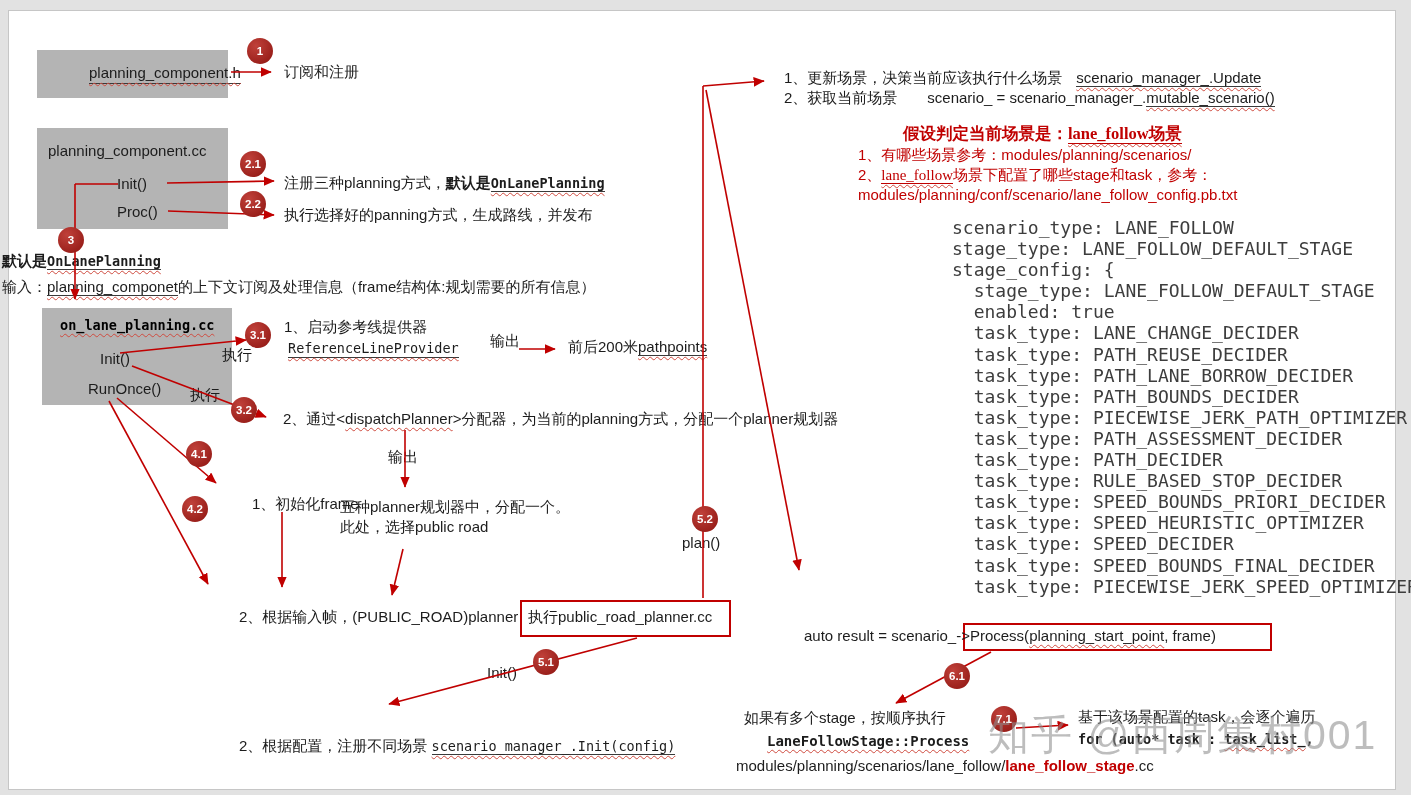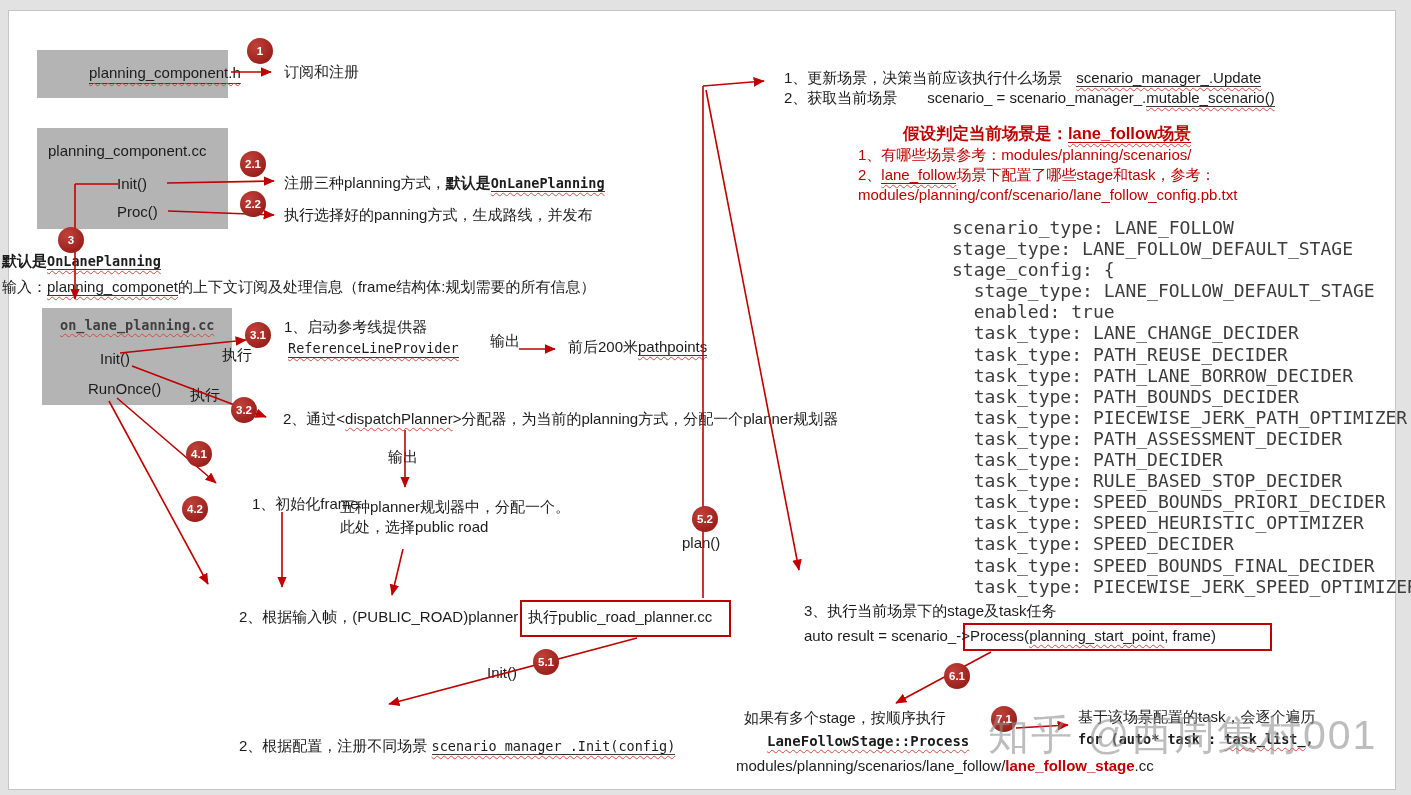--- a/index.html
+++ b/index.html
@@ -17,7 +17,7 @@
   .usq{border-bottom:1px solid #3a3a3a;text-decoration:underline wavy #cf4b40;
        text-decoration-thickness:1px;text-underline-offset:3.5px;}
   .rusq{border-bottom:1px solid #c00000;text-decoration:underline wavy #cf4b40;
-       text-decoration-thickness:1px;text-underline-offset:3.5px;}
+       text-decoration-thickness:1px;text-underline-offset:3.5px;font-family:Liberation Serif, serif;}
   .badge{position:absolute;width:26px;height:26px;border-radius:50%;
          background:radial-gradient(circle at 35% 30%,#c0413a,#8d1410);
          color:#fff;display:flex;align-items:center;justify-content:center;

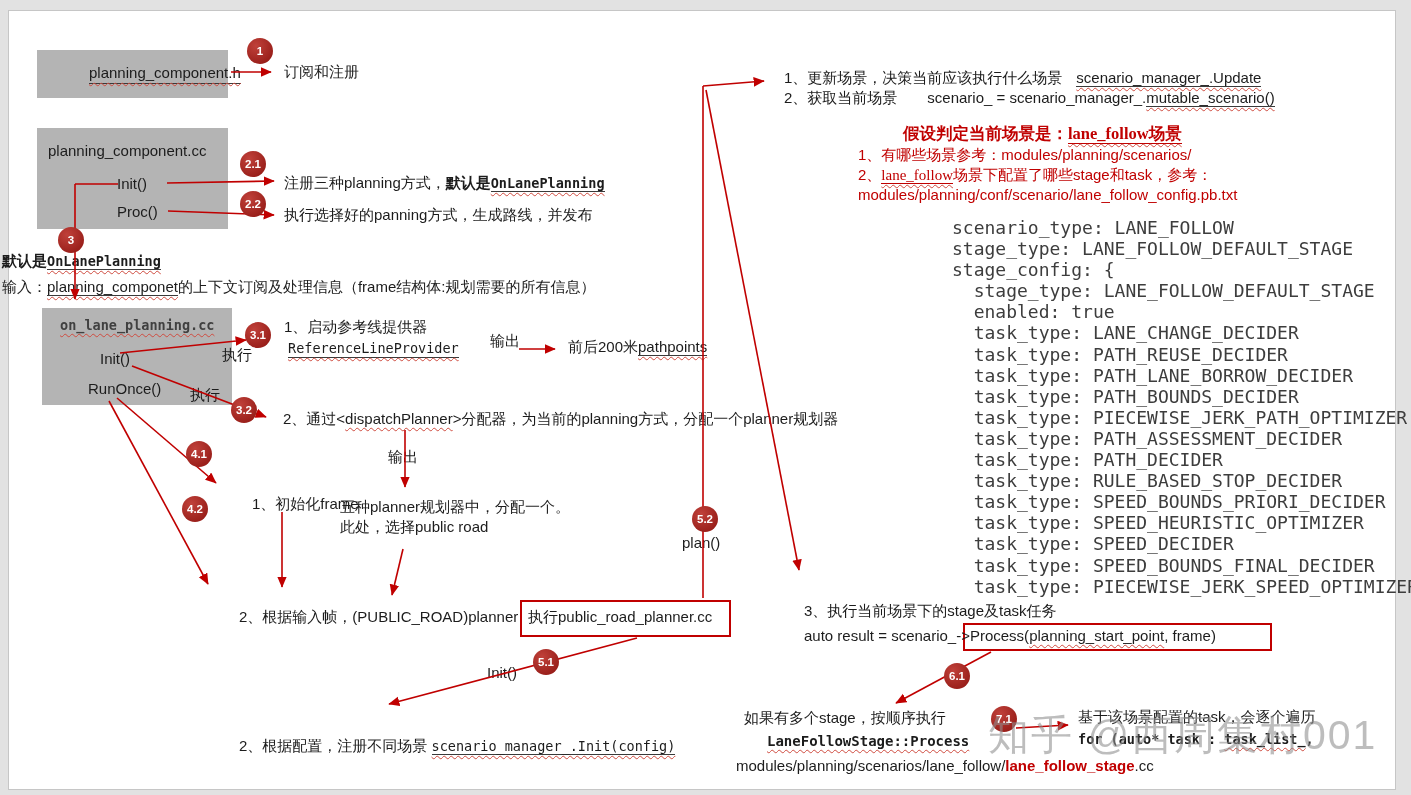--- a/index.html
+++ b/index.html
@@ -45,7 +45,7 @@
   </div>
 
   <div class="gbox" style="left:42px;top:308px;width:190px;height:97px;">
-    <div class="t mono b sq" style="left:18px;top:9px;color:#404040;">on_lane_planning.cc</div>
+    <div class="t mono b sq" style="left:18px;top:9px;color:#000000;">on_lane_planning.cc</div>
     <div class="t" style="left:58px;top:42px;">Init()</div>
     <div class="t" style="left:46px;top:72px;">RunOnce()</div>
   </div>

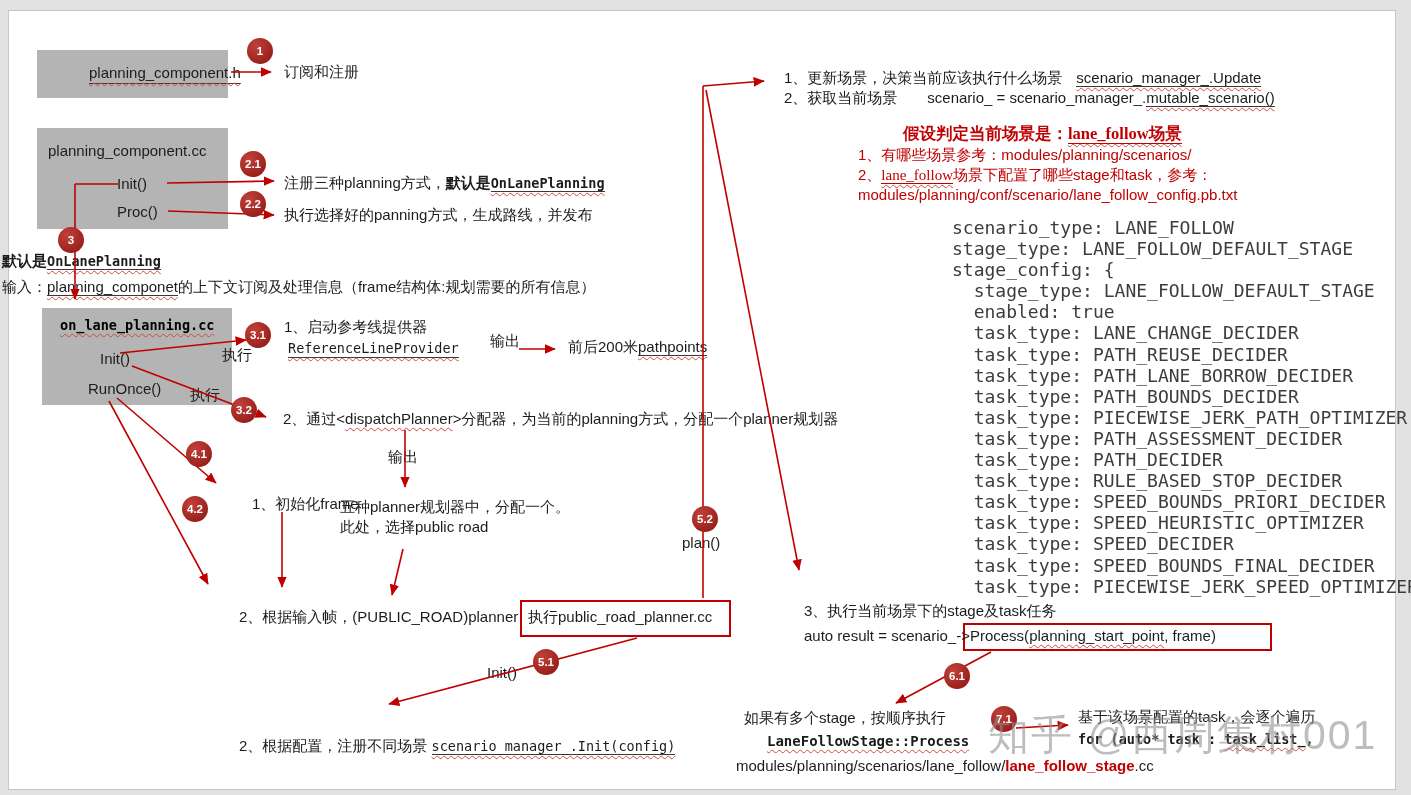--- a/index.html
+++ b/index.html
@@ -101,7 +101,6 @@
 
   <div class="code"><div>scenario_type: LANE_FOLLOW</div><div>stage_type: LANE_FOLLOW_DEFAULT_STAGE</div><div>stage_config: {</div><div>  stage_type: LANE_FOLLOW_DEFAULT_STAGE</div><div>  enabled: true</div><div>  task_type: LANE_CHANGE_DECIDER</div><div>  task_type: PATH_REUSE_DECIDER</div><div>  task_type: PATH_LANE_BORROW_DECIDER</div><div>  task_type: PATH_BOUNDS_DECIDER</div><div>  task_type: PIECEWISE_JERK_PATH_OPTIMIZER</div><div>  task_type: PATH_ASSESSMENT_DECIDER</div><div>  task_type: PATH_DECIDER</div><div>  task_type: RULE_BASED_STOP_DECIDER</div><div>  task_type: SPEED_BOUNDS_PRIORI_DECIDER</div><div>  task_type: SPEED_HEURISTIC_OPTIMIZER</div><div>  task_type: SPEED_DECIDER</div><div>  task_type: SPEED_BOUNDS_FINAL_DECIDER</div><div>  task_type: PIECEWISE_JERK_SPEED_OPTIMIZER</div></div>
 
-  <div class="t" style="left:804px;top:602px;">3、执行当前场景下的stage及task任务</div>
   <div class="t" style="left:804px;top:627px;"><span>auto result = scenario_-&gt;</span><span>Process(</span><span class="sq">planning_start_point</span><span>, frame)</span></div>
 
   <div class="t" style="left:744px;top:709px;">如果有多个stage，按顺序执行</div>

